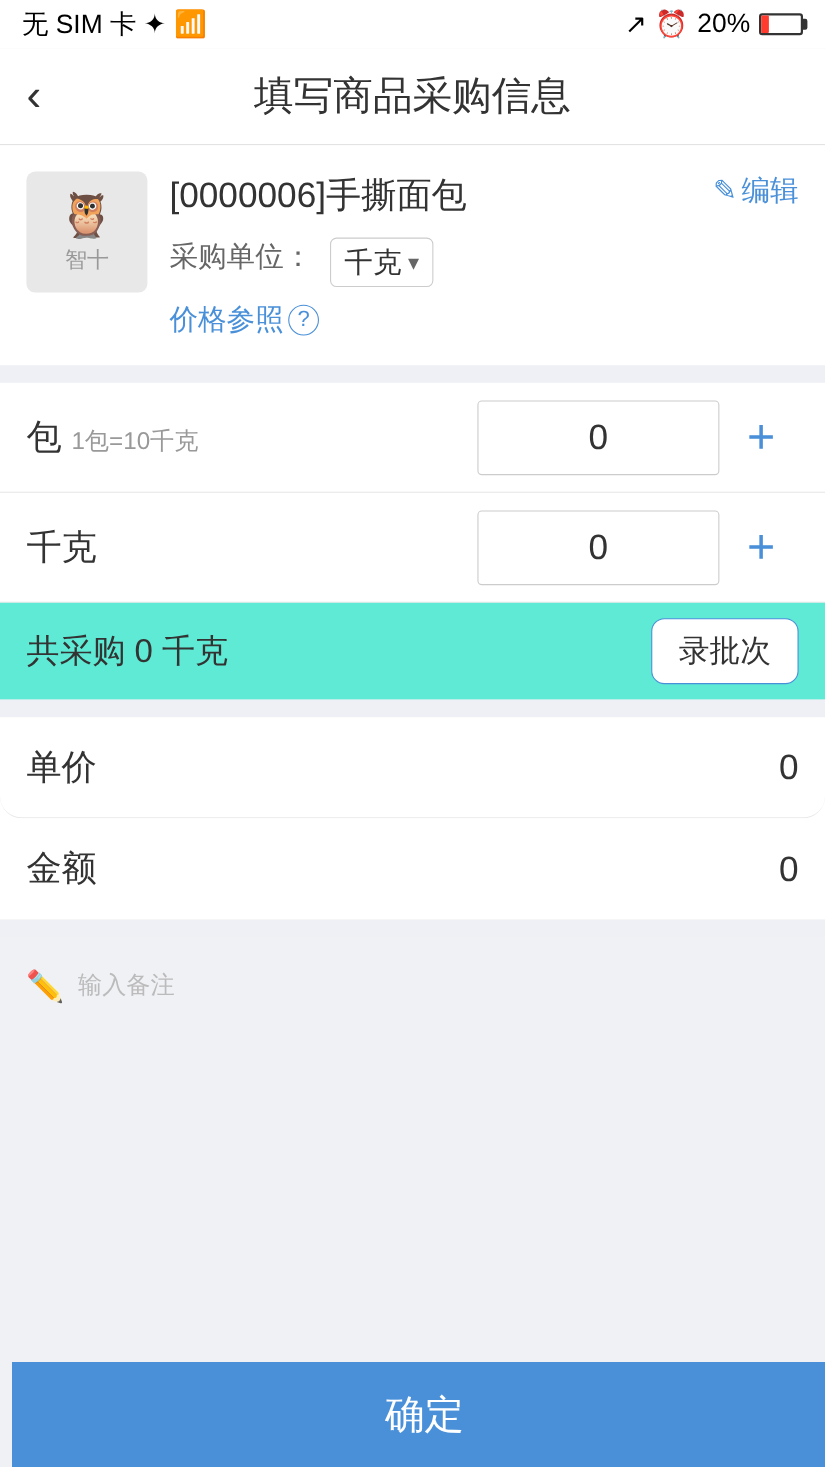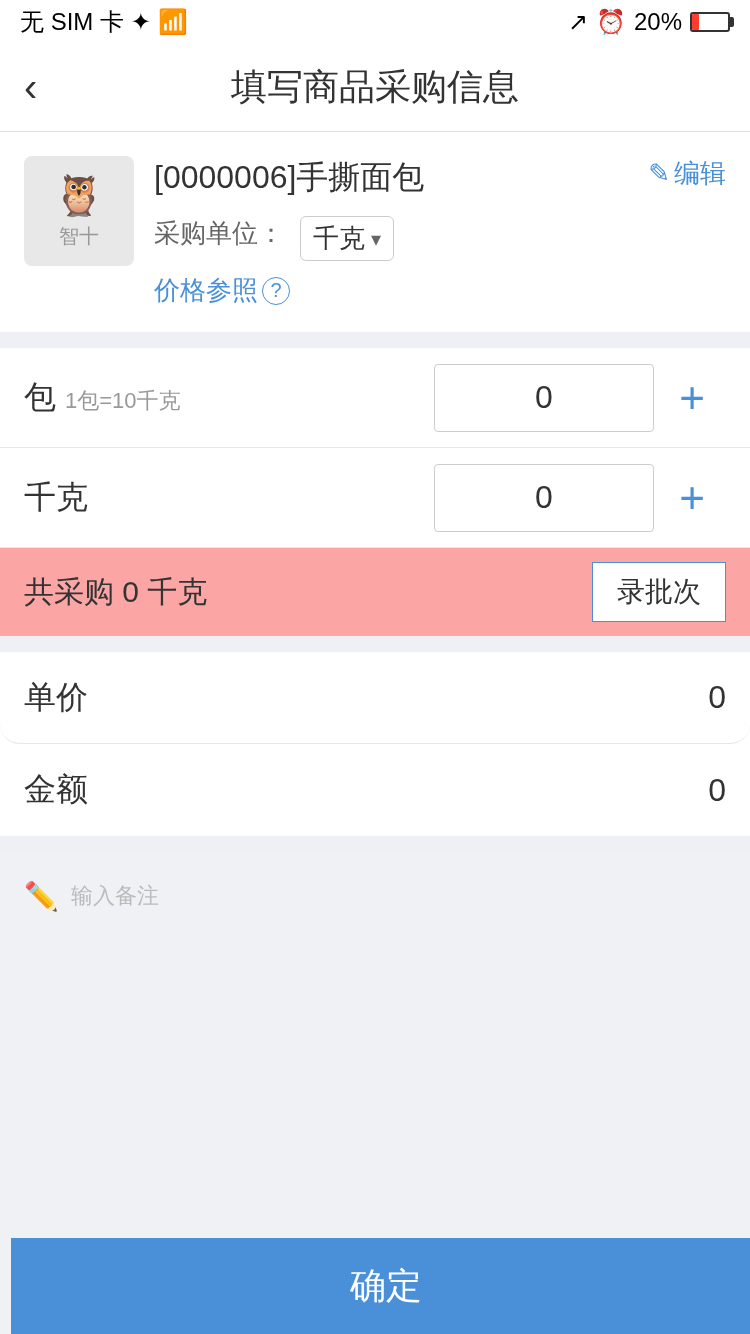--- a/index.html
+++ b/index.html
@@ -218,7 +218,7 @@
 
     
     .total-row {
-      background: #fca5a5;
+      background: #5eead4;
       height: 88px;
       display: flex;
       align-items: center;

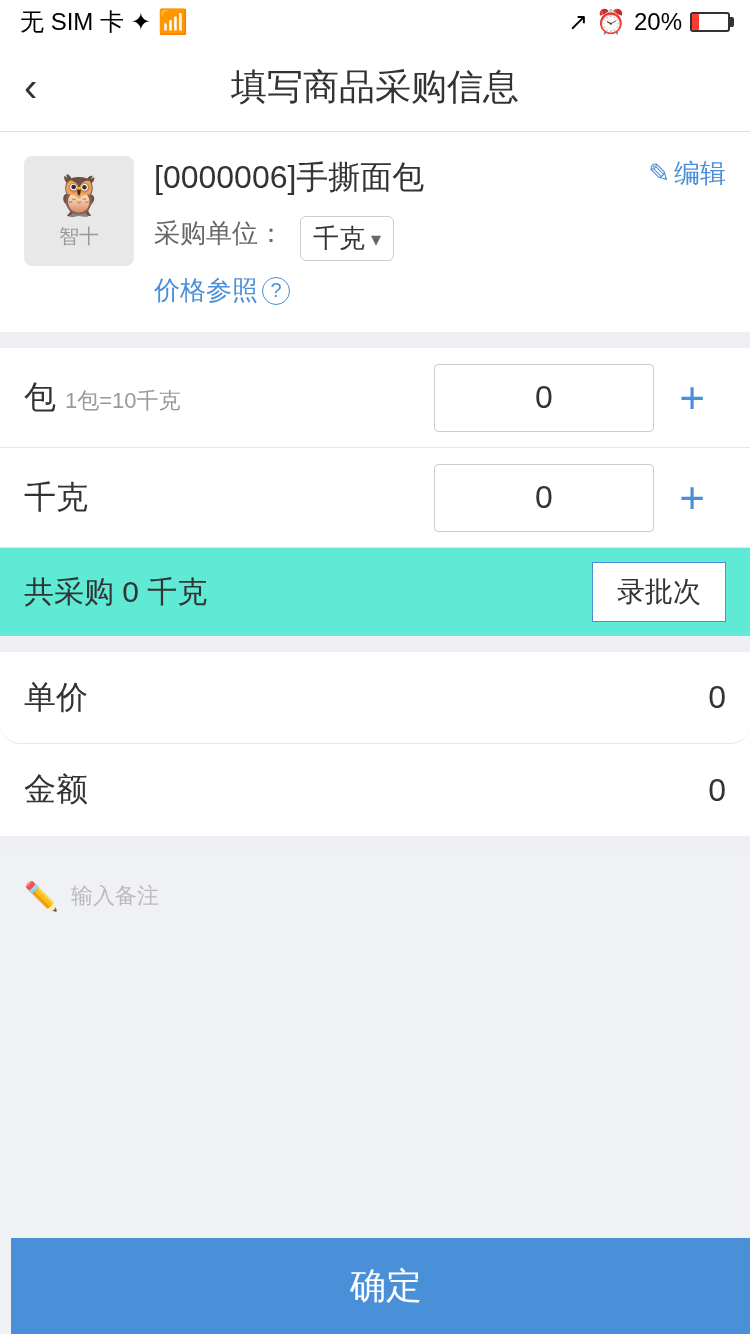--- a/index.html
+++ b/index.html
@@ -231,7 +231,7 @@
     }
     .batch-btn {
       border: 1px solid #4a90d9;
-      border-radius: 0;
+      border-radius: 12px;
       padding: 10px 24px;
       color: #333;
       font-size: 28px;

